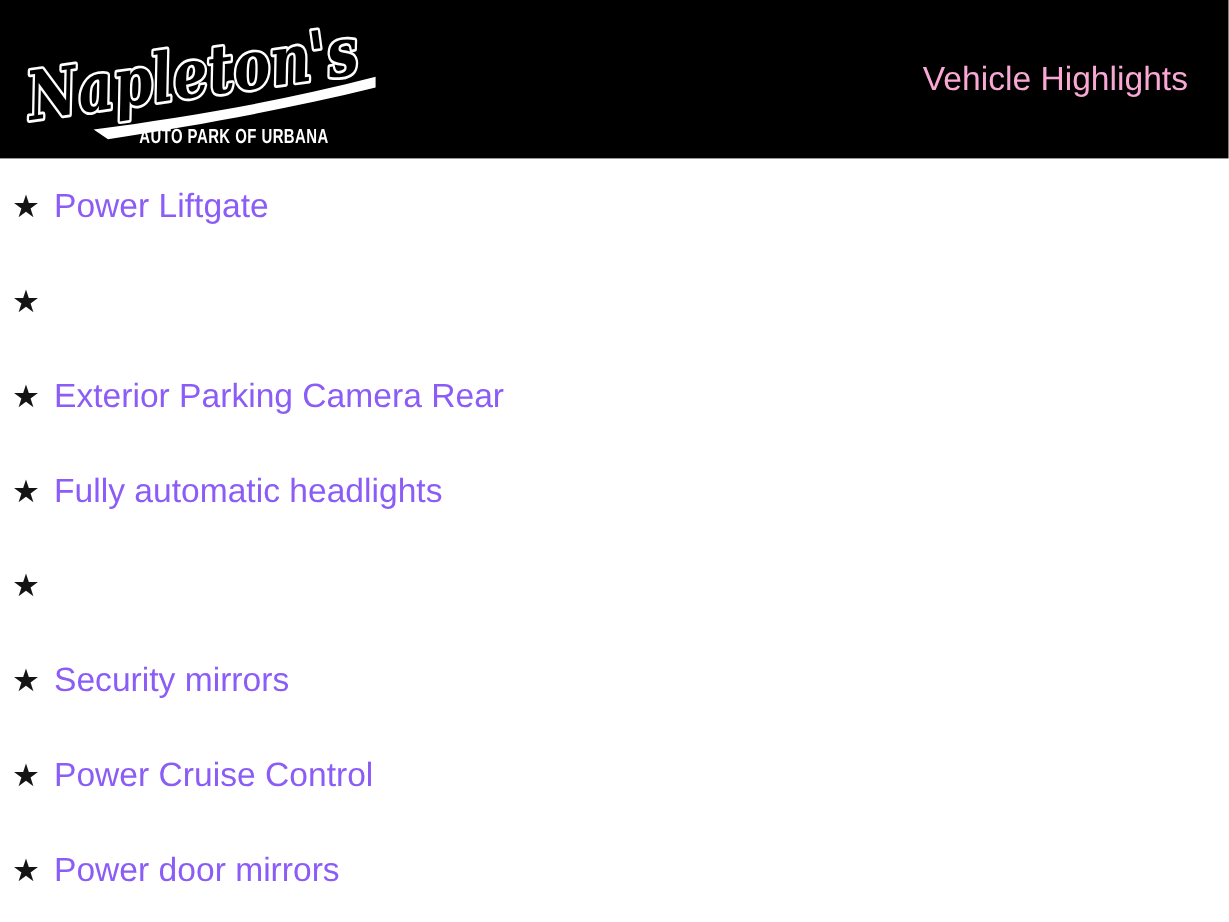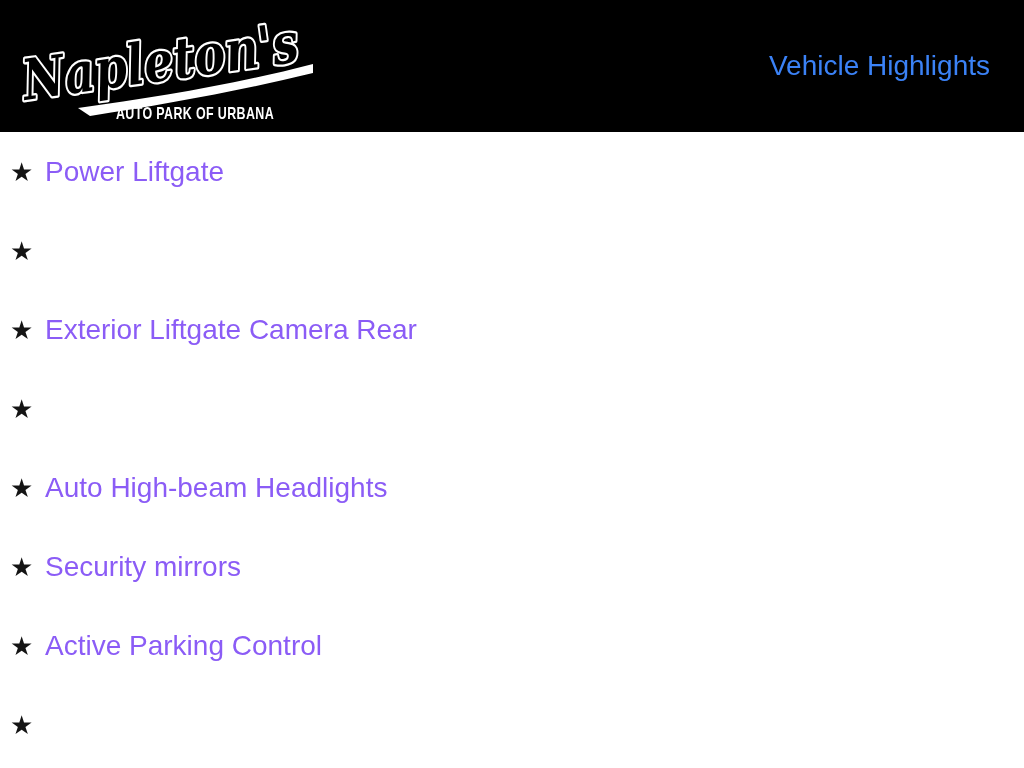--- a/index.html
+++ b/index.html
@@ -48,7 +48,7 @@
     letter-spacing: 0.5px;
   }
   .header-title {
-    color: #3b82f6;
+    color: #f9a8d4;
     font-size: 28px;
     line-height: 1;
     white-space: nowrap;

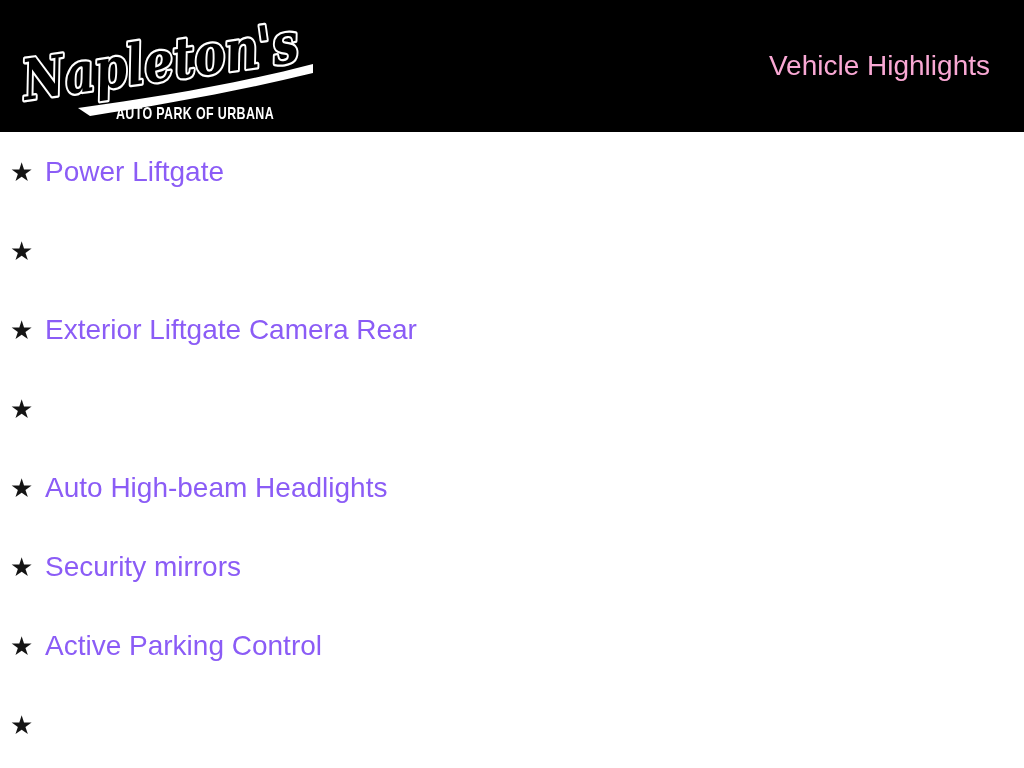--- a/index.html
+++ b/index.html
@@ -112,7 +112,7 @@
       </li>
       <li class="item">
         <span class="star">★</span>
-        <span class="label">Exterior Liftgate Camera Rear</span>
+        <span class="label">Exterior Parking Camera Rear</span>
       </li>
       <li class="item">
         <span class="star">★</span>

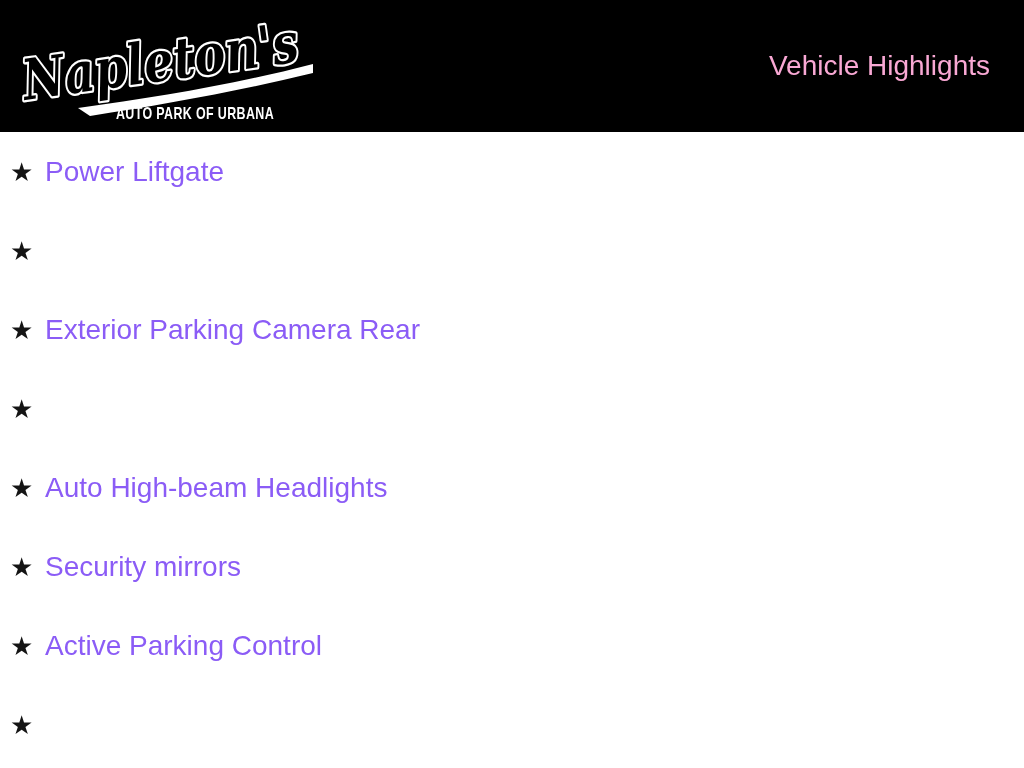--- a/index.html
+++ b/index.html
@@ -116,6 +116,7 @@
       </li>
       <li class="item">
         <span class="star">★</span>
+        <span class="label">Fully automatic headlights</span>
       </li>
       <li class="item">
         <span class="star">★</span>

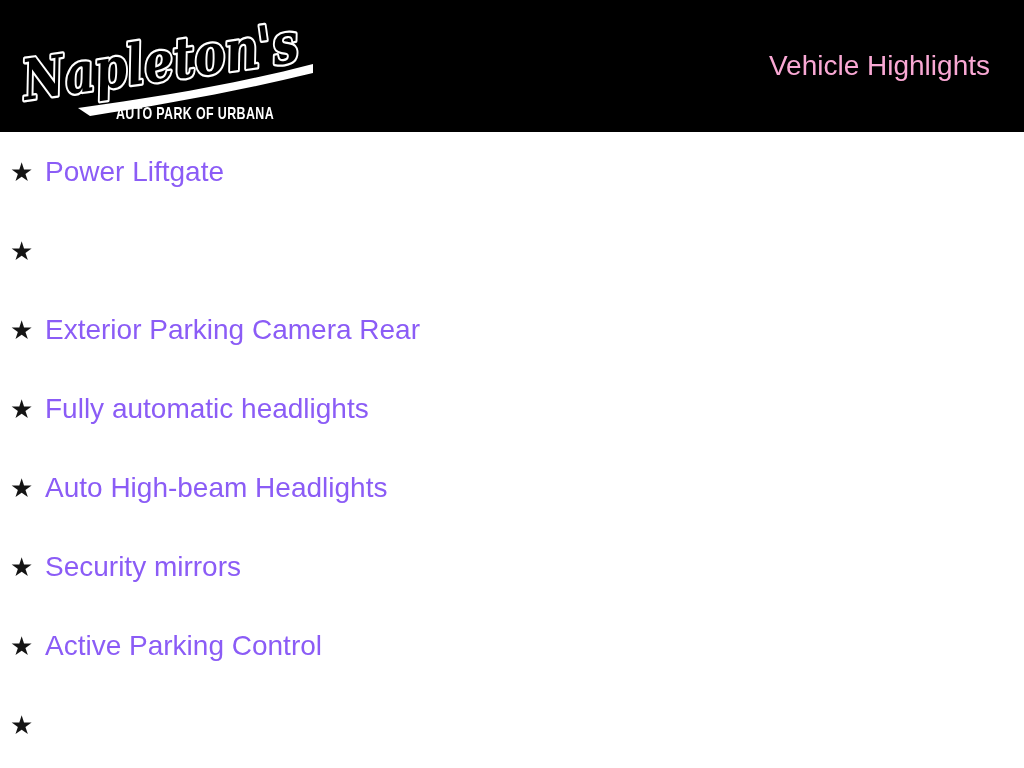--- a/index.html
+++ b/index.html
@@ -120,7 +120,6 @@
       </li>
       <li class="item">
         <span class="star">★</span>
-        <span class="label">Auto High-beam Headlights</span>
       </li>
       <li class="item">
         <span class="star">★</span>

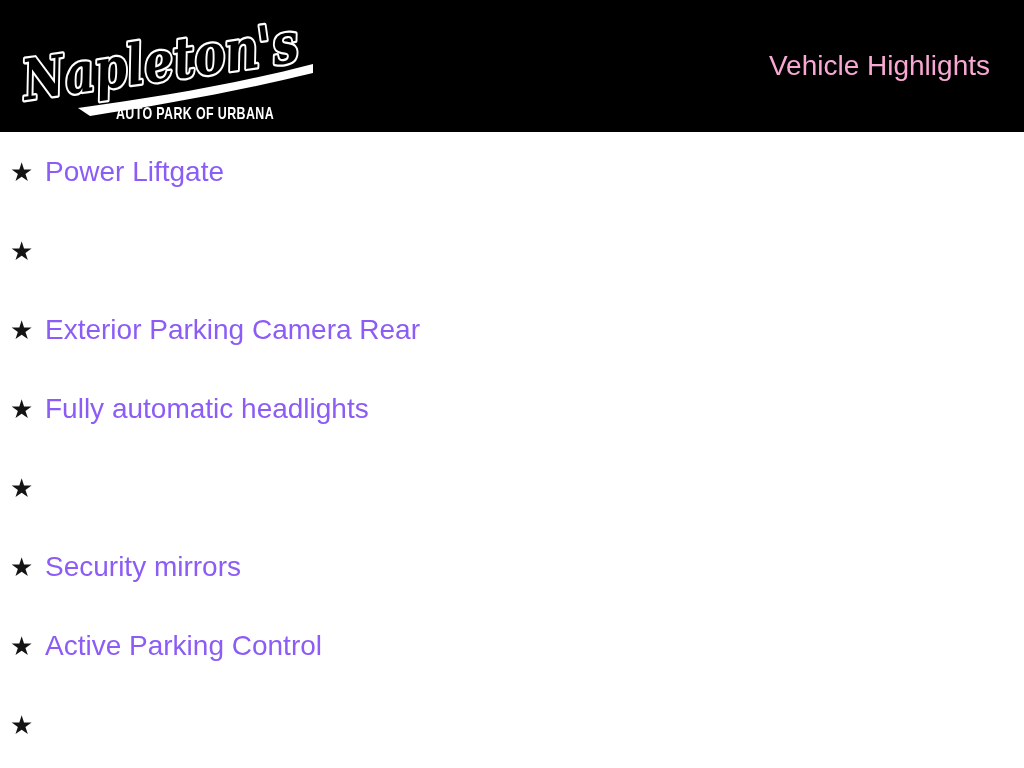--- a/index.html
+++ b/index.html
@@ -127,7 +127,7 @@
       </li>
       <li class="item">
         <span class="star">★</span>
-        <span class="label">Active Parking Control</span>
+        <span class="label">Power Cruise Control</span>
       </li>
       <li class="item">
         <span class="star">★</span>

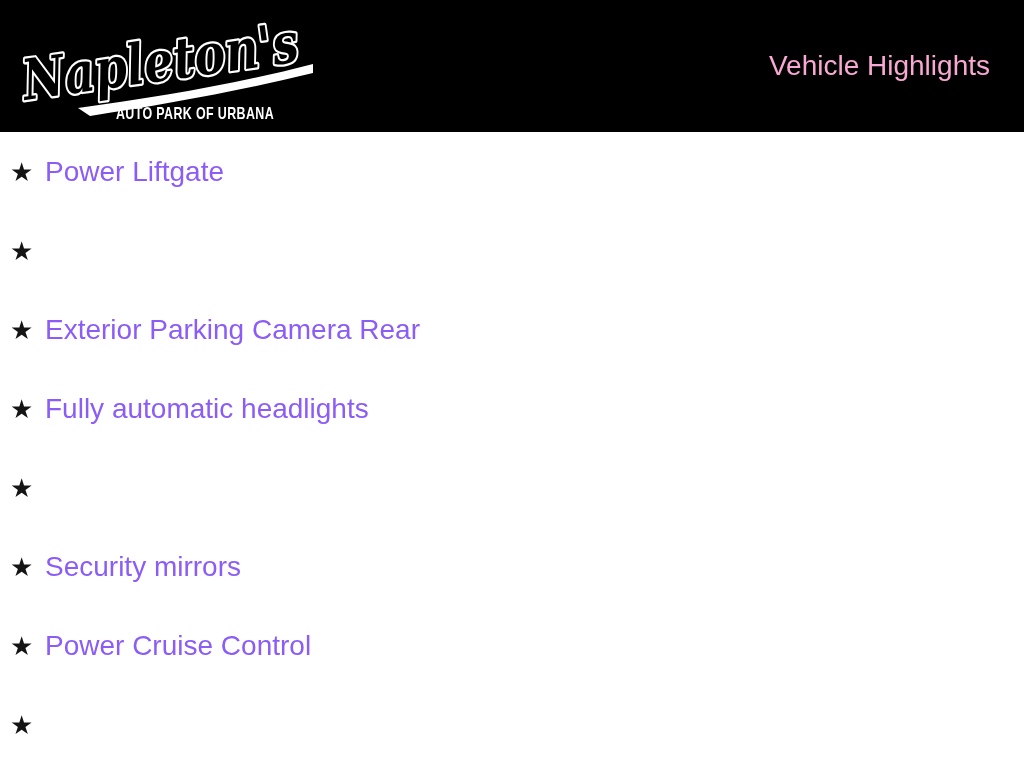--- a/index.html
+++ b/index.html
@@ -131,6 +131,7 @@
       </li>
       <li class="item">
         <span class="star">★</span>
+        <span class="label">Power door mirrors</span>
       </li>
     </ul>
   </main>

